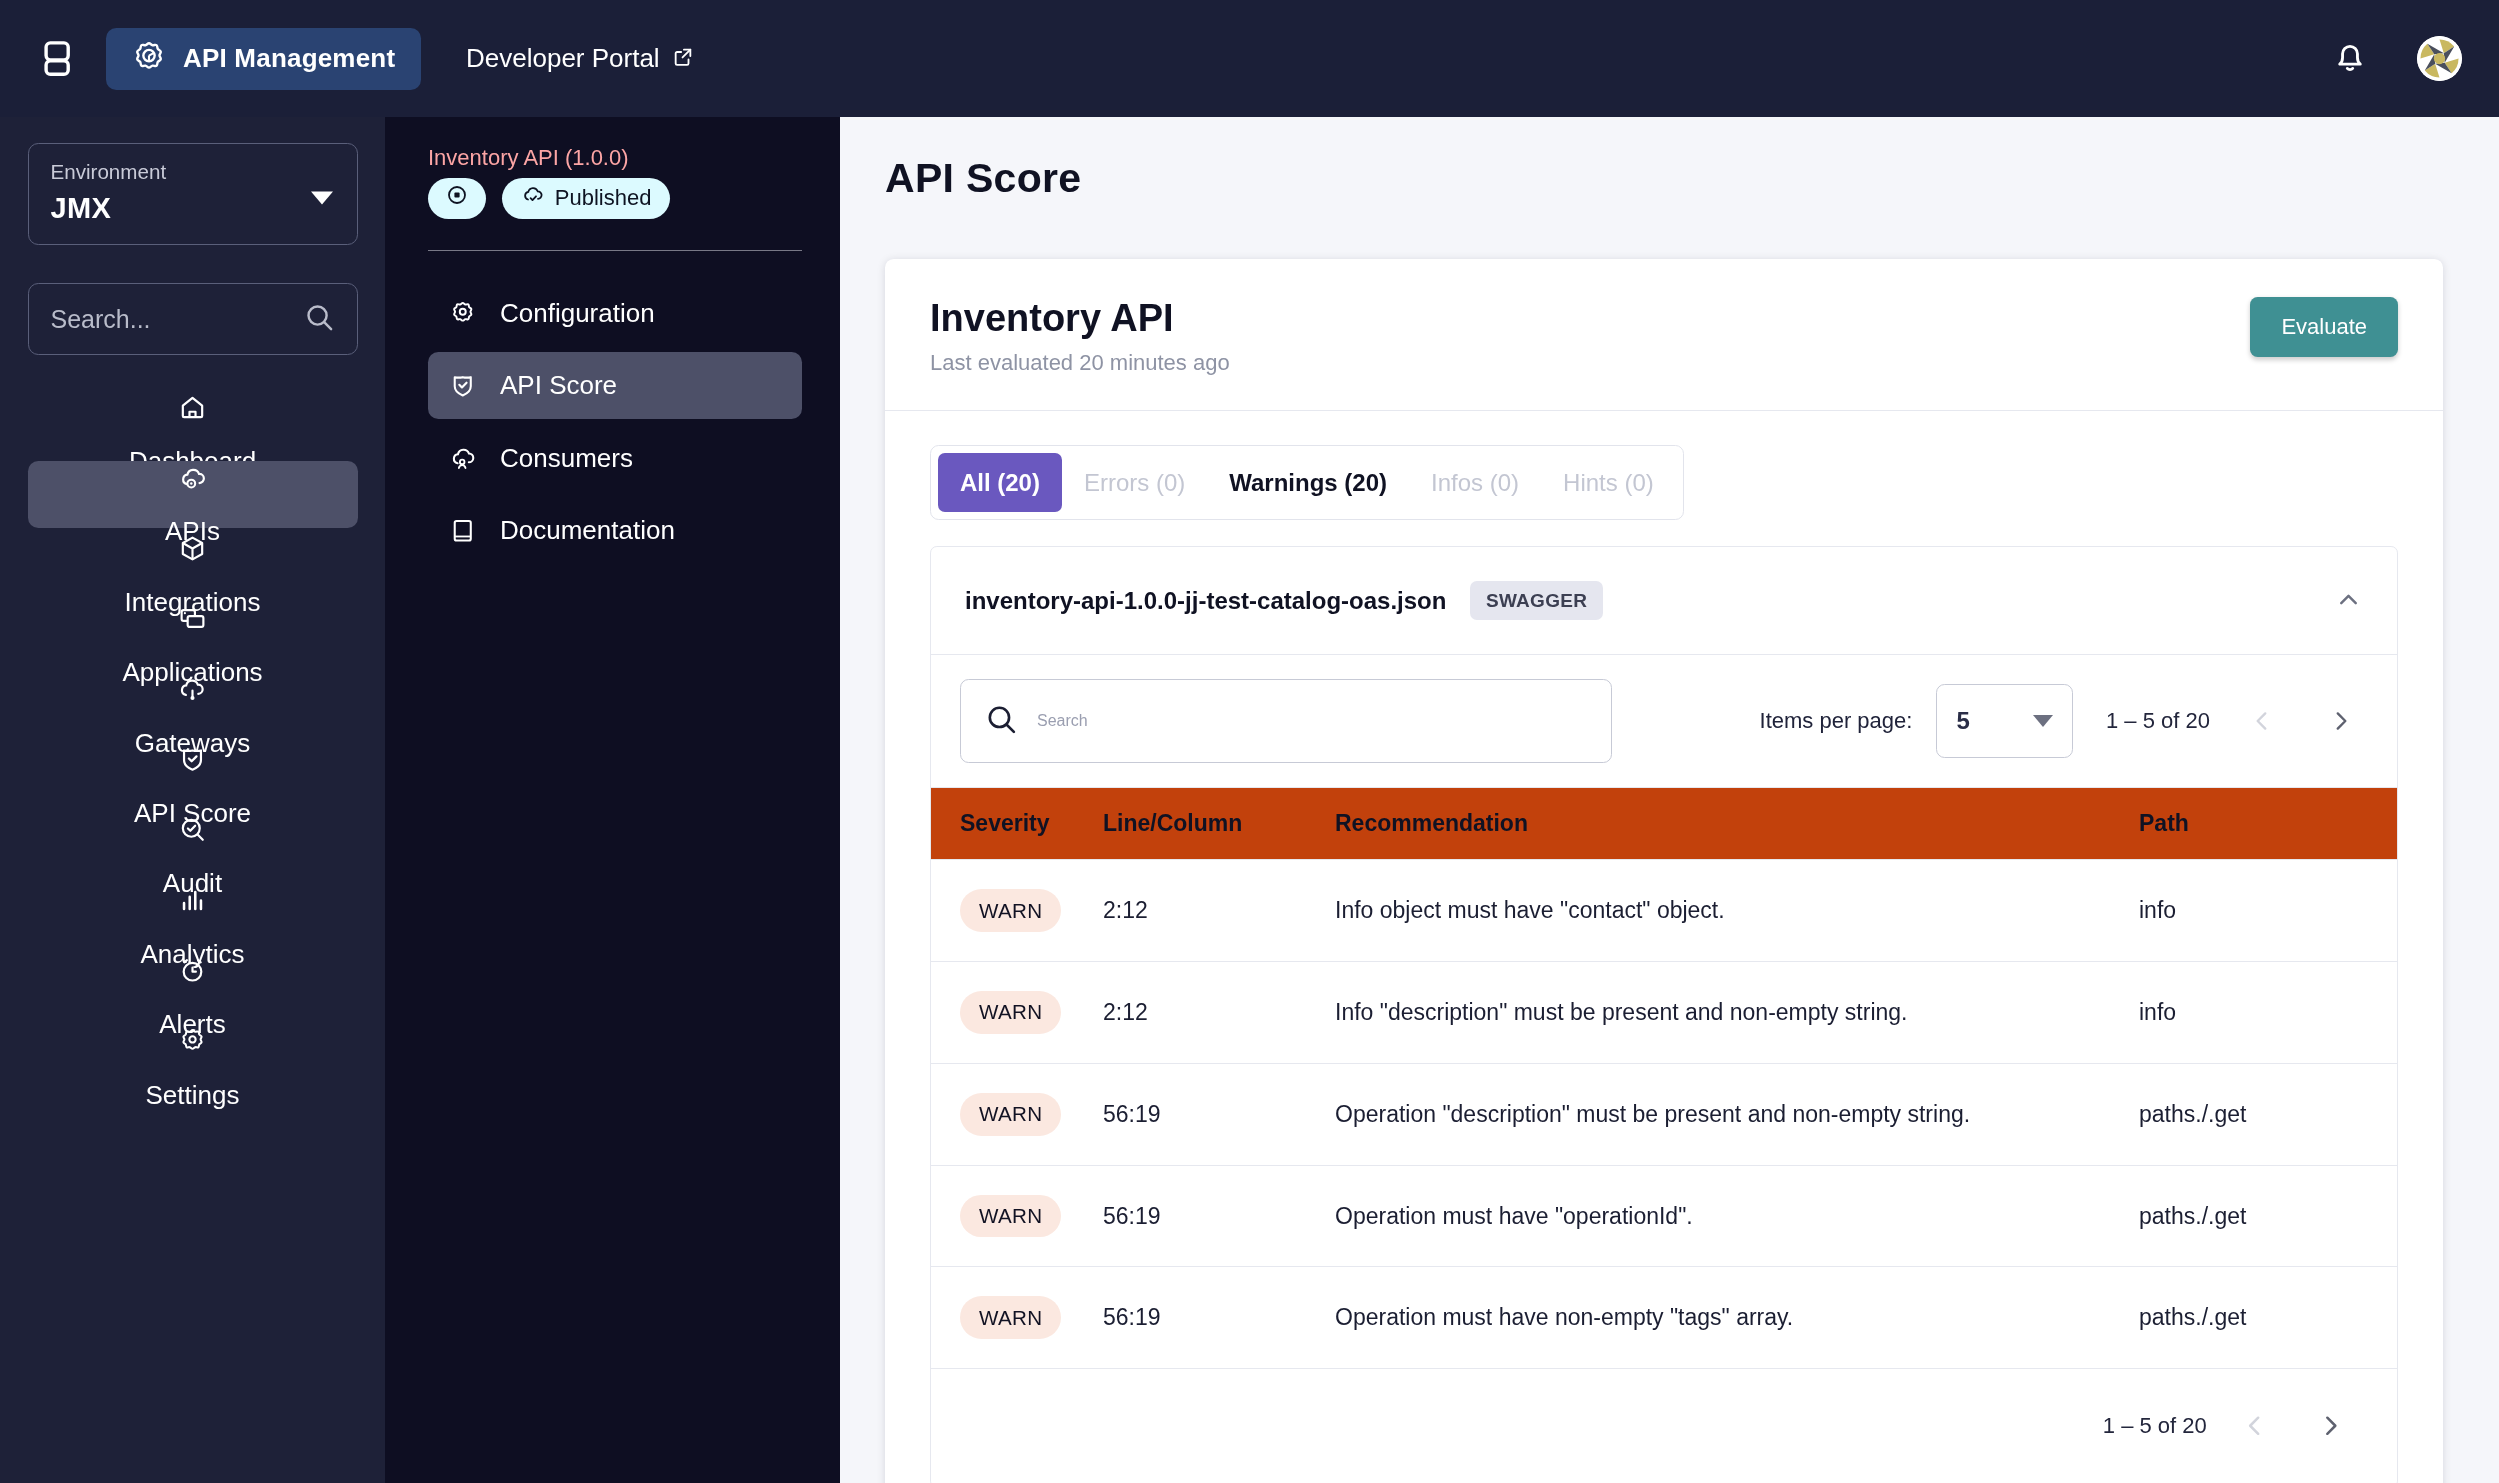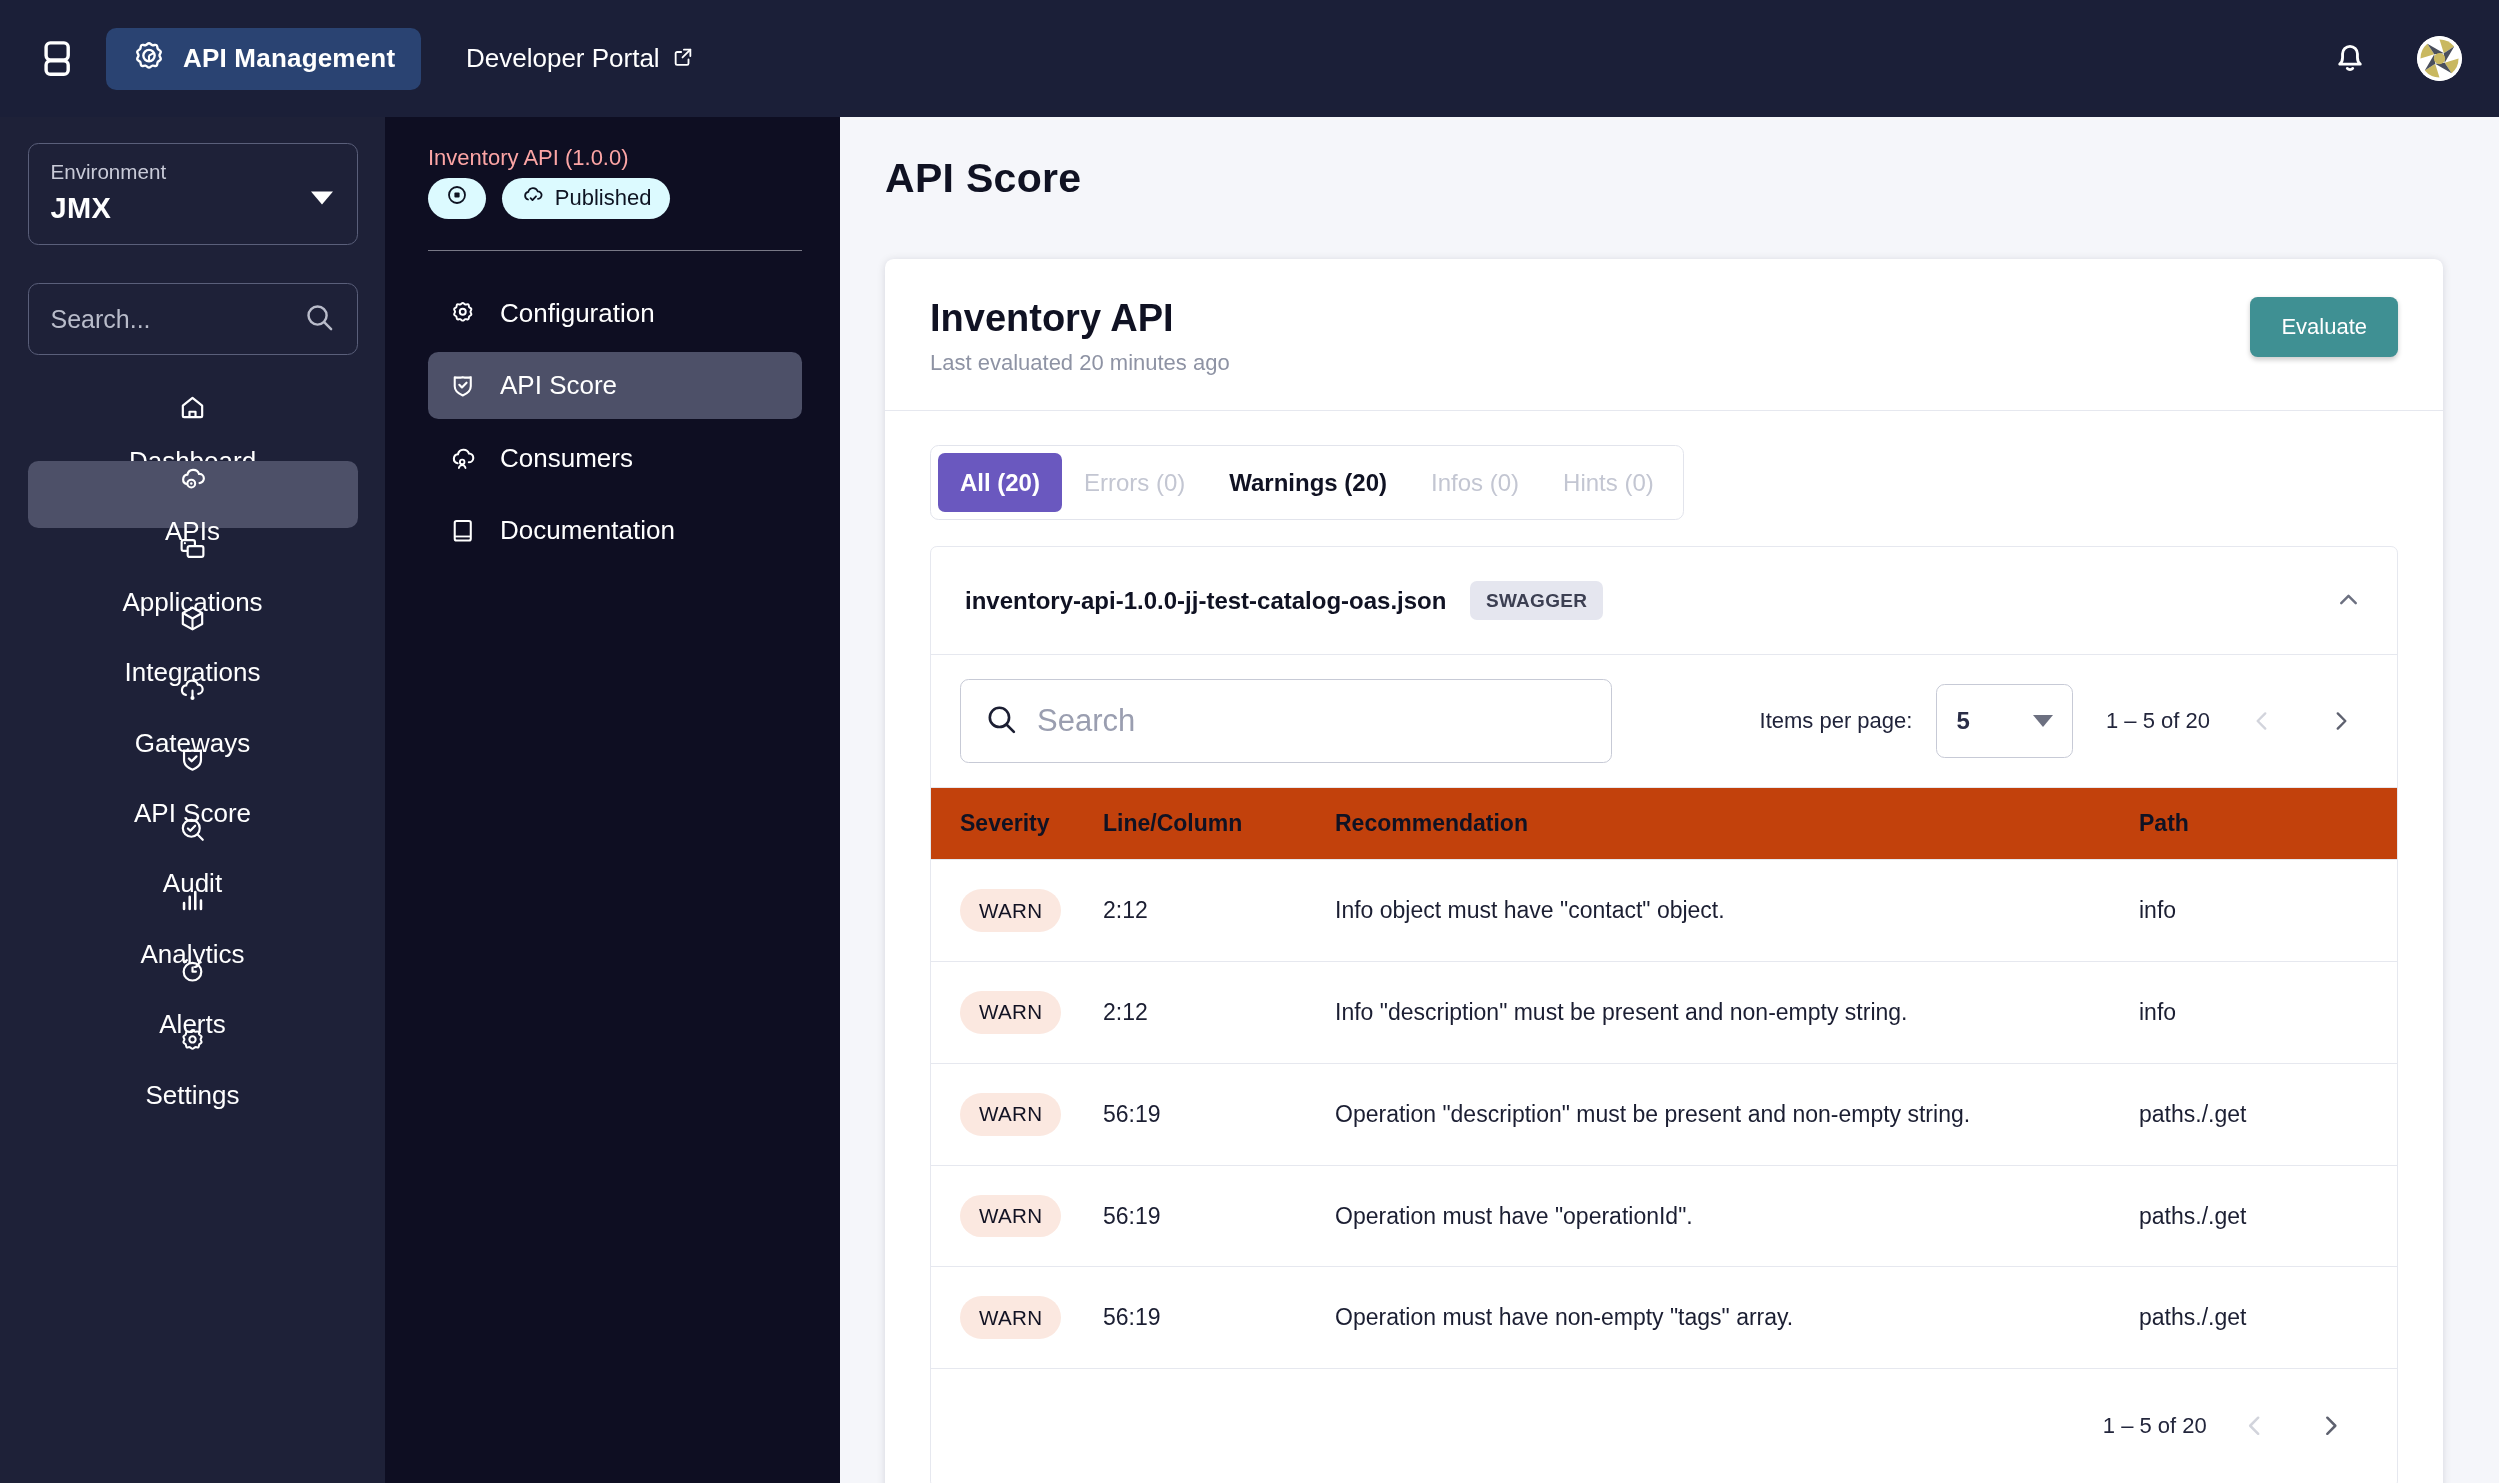--- a/index.html
+++ b/index.html
@@ -289,22 +289,22 @@
         <div class="navitem">
           <span class="ico">
             <svg width="29" height="29" viewBox="0 0 24 24" fill="none">
+              <path d="M12 3 20 7.4v9.2L12 21 4 16.6V7.4z" stroke="#fff" stroke-width="1.8" stroke-linejoin="round"></path>
+              <path d="M4 7.4 12 12l8-4.6M12 12v9" stroke="#fff" stroke-width="1.8" stroke-linejoin="round"></path>
+            </svg>
+          </span>
+          <span>Integrations</span>
+        </div>
+
+        <div class="navitem">
+          <span class="ico">
+            <svg width="29" height="29" viewBox="0 0 24 24" fill="none">
               <rect x="3" y="5" width="11" height="9" rx="1.6" stroke="#fff" stroke-width="1.8"></rect>
               <rect x="8" y="10" width="13" height="9" rx="1.6" stroke="#fff" stroke-width="1.8" fill="#1e2138"></rect>
               <circle cx="5.7" cy="7.6" r="0.9" fill="#fff"></circle>
             </svg>
           </span>
           <span>Applications</span>
-        </div>
-
-        <div class="navitem">
-          <span class="ico">
-            <svg width="29" height="29" viewBox="0 0 24 24" fill="none">
-              <path d="M12 3 20 7.4v9.2L12 21 4 16.6V7.4z" stroke="#fff" stroke-width="1.8" stroke-linejoin="round"></path>
-              <path d="M4 7.4 12 12l8-4.6M12 12v9" stroke="#fff" stroke-width="1.8" stroke-linejoin="round"></path>
-            </svg>
-          </span>
-          <span>Integrations</span>
         </div>
 
         <div class="navitem">

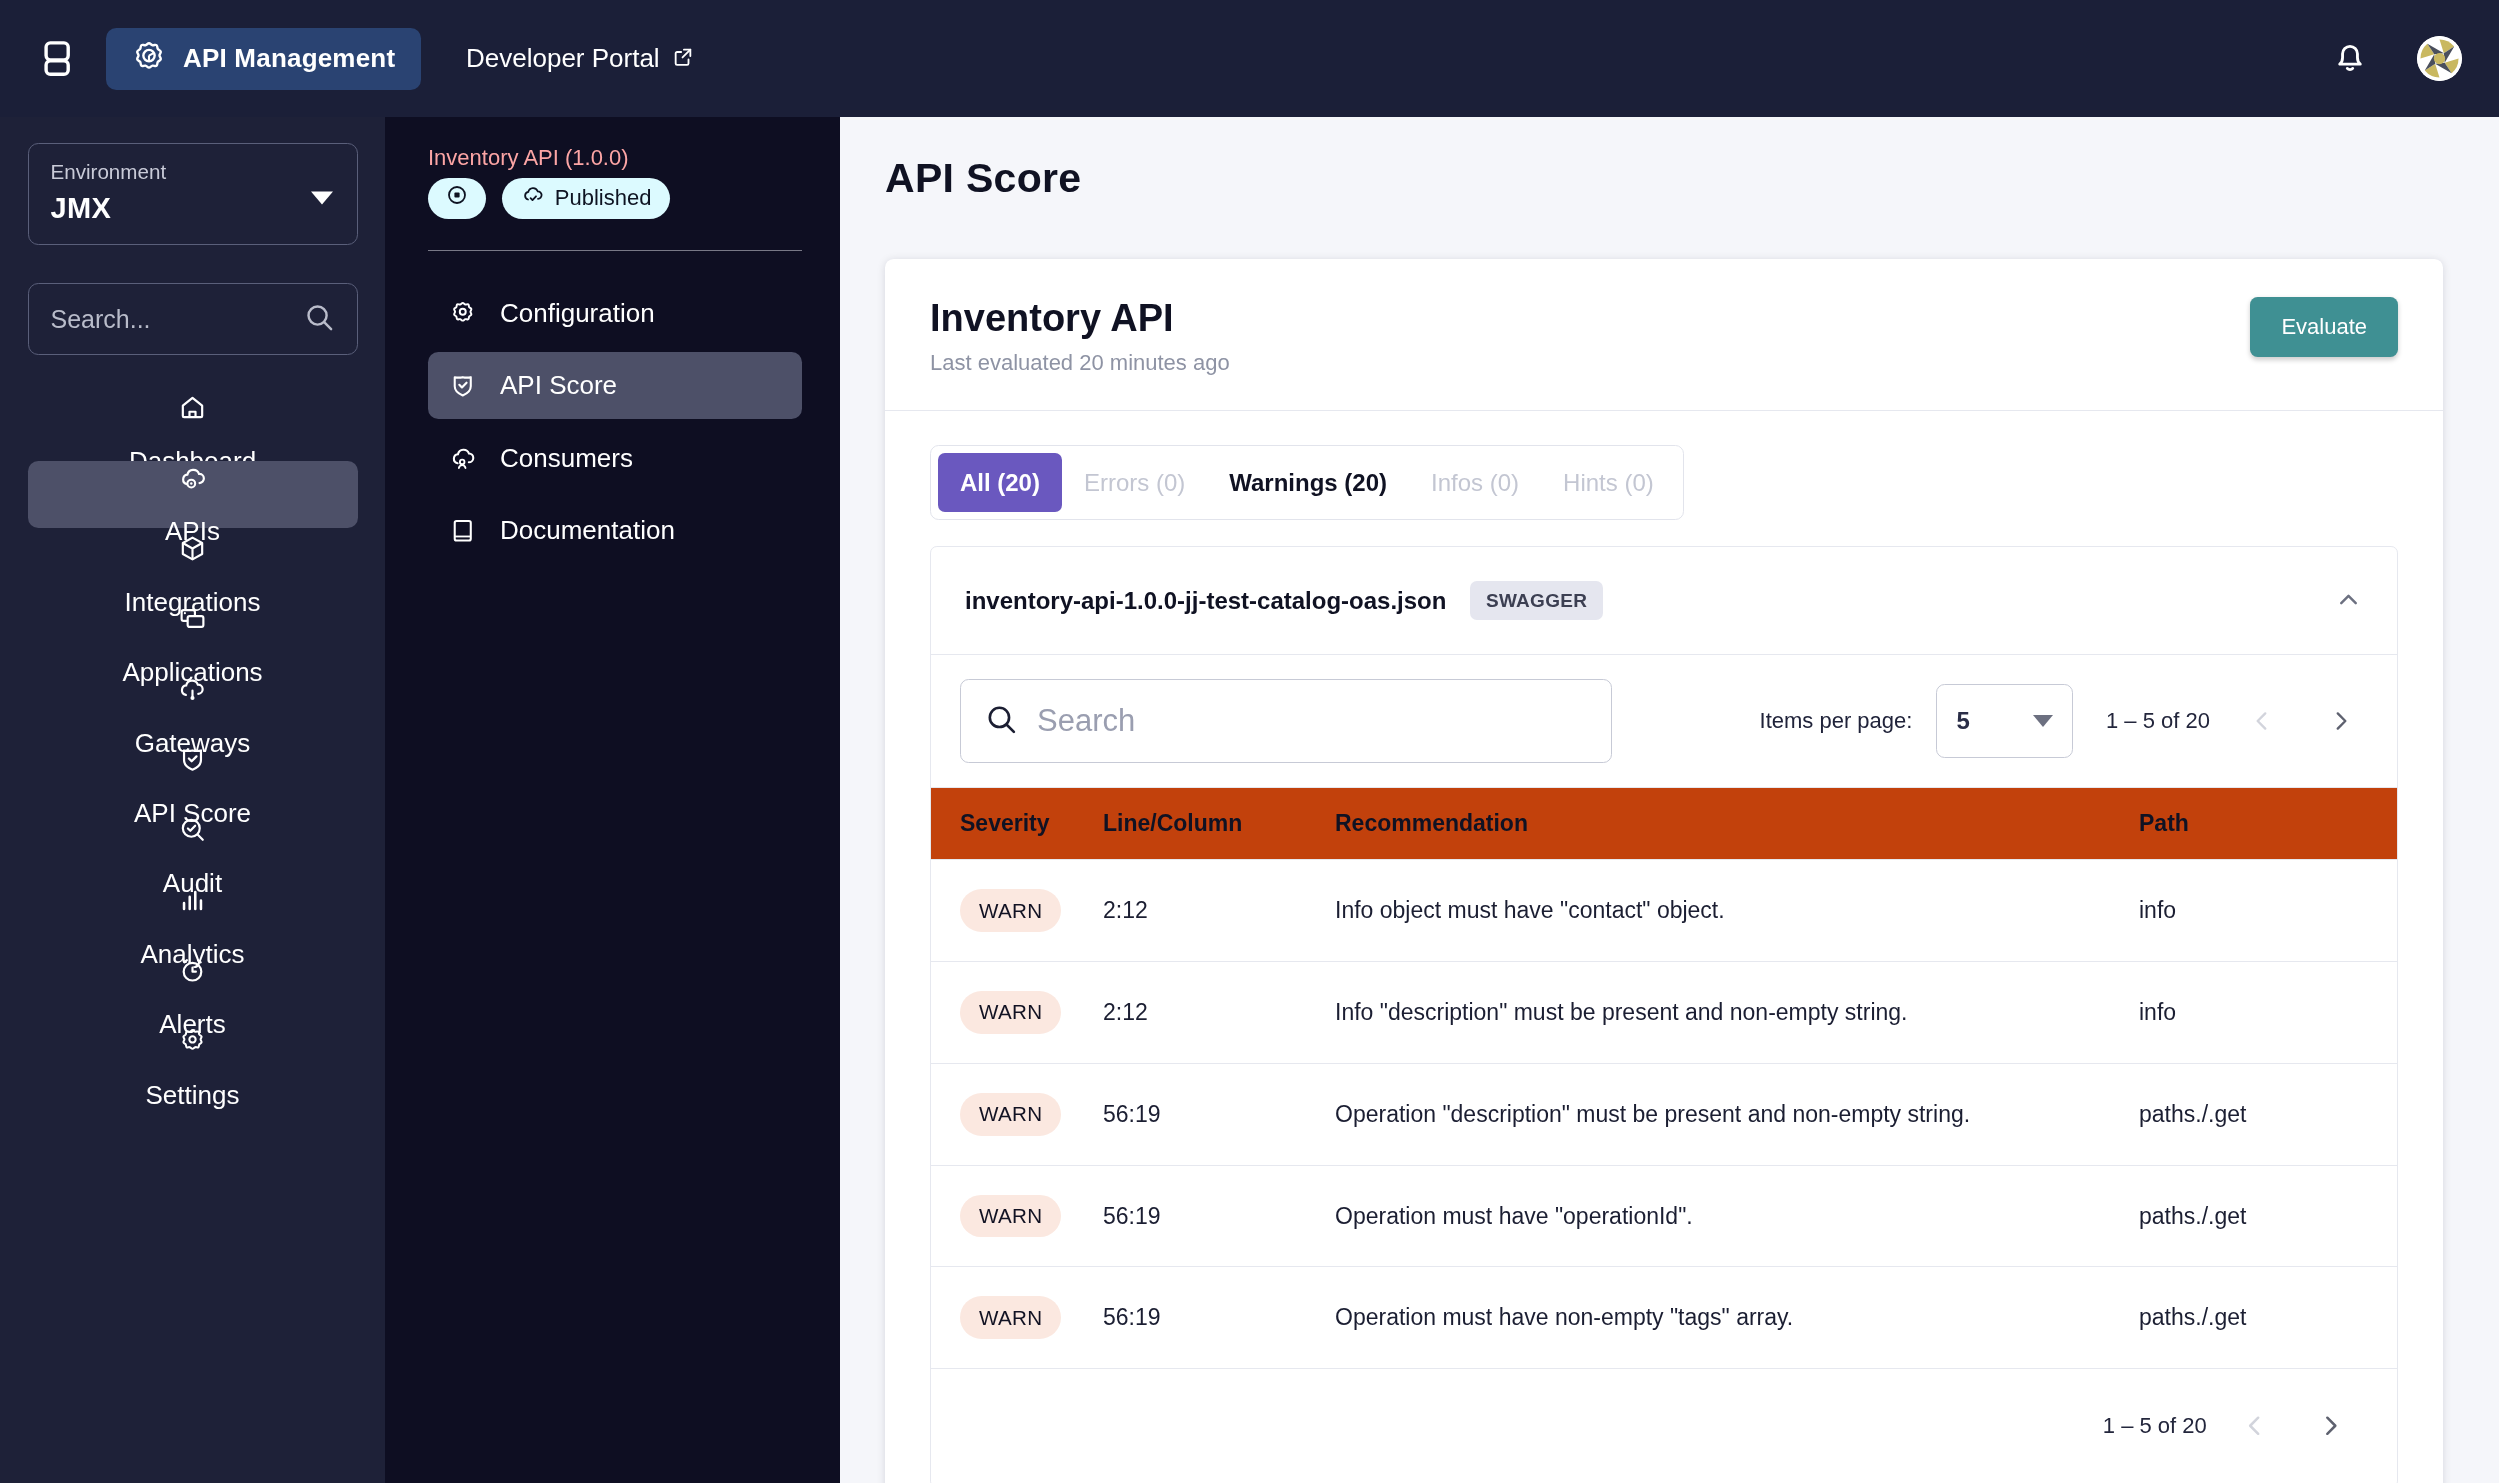--- a/index.html
+++ b/index.html
@@ -146,7 +146,7 @@
     width: 652px; height: 84px; border: 1.7px solid #c7cad6; border-radius: 8.6px;
     display: flex; align-items: center; gap: 19px; padding: 0 24px;
   }
-  .srch .ph { color: #9a9eb0; font-size: 31px; }
+  .srch .ph { color: #9a9eb0; font-size: 16px; }
   .ipp-label { margin-left: auto; font-size: 22px; color: #20233a; }
   .ipp-select {
     width: 137px; height: 74px; border: 1.7px solid #c7cad6; border-radius: 8.6px;

